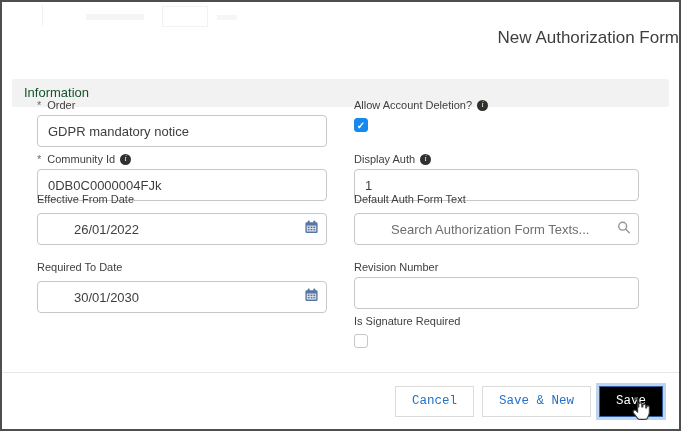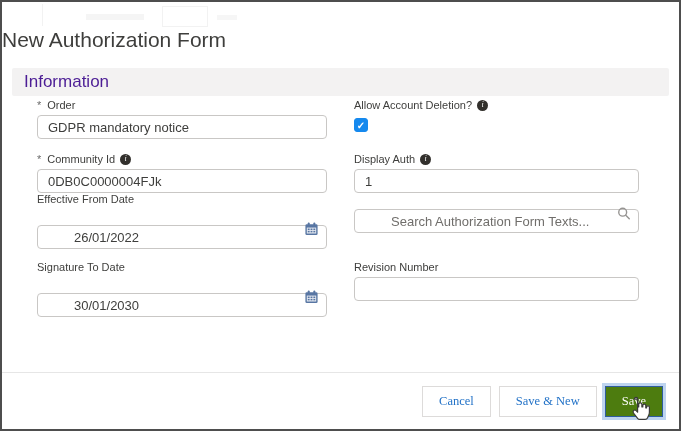--- a/index.html
+++ b/index.html
@@ -20,7 +20,7 @@
 
   .modal-title {
     position:absolute; top:26px; left:0; right:0;
-    text-align:left; font-size:21px; color:#3e3e3c;
+    text-align:right; font-size:17px; color:#3e3e3c;
   }
 
   .section-bar {

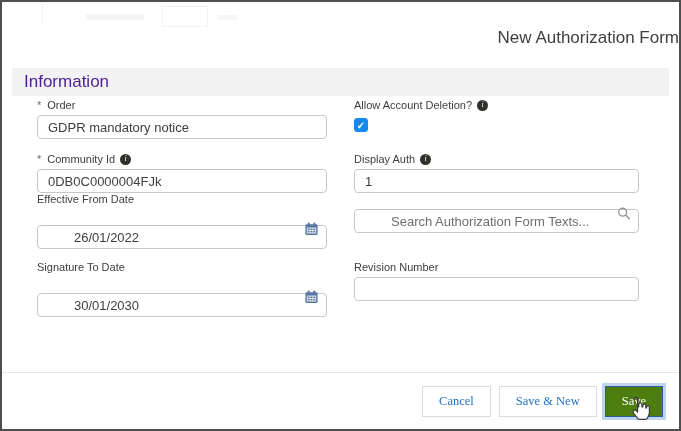--- a/index.html
+++ b/index.html
@@ -24,9 +24,9 @@
   }
 
   .section-bar {
-    position:absolute; top:66px; left:10px; right:10px; height:28px;
+    position:absolute; top:77px; left:10px; right:10px; height:28px;
     background:#f3f2f2; border-radius:2px;
-    font-size:17px; color:#4c1d95; line-height:28px; padding-left:12px;
+    font-size:13px; color:#14532d; line-height:28px; padding-left:12px;
   }
 
   .fld { position:absolute; }

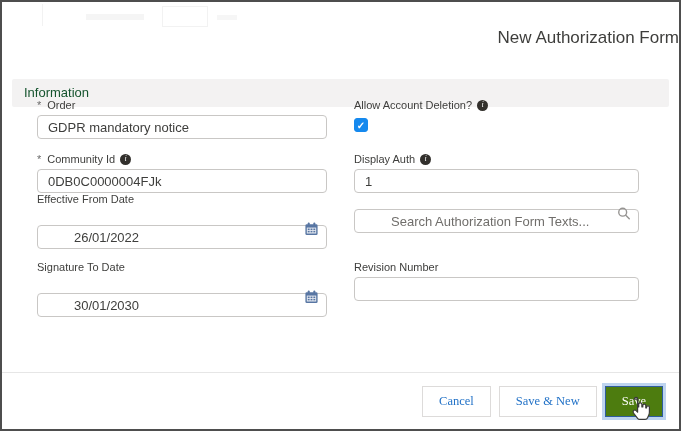--- a/index.html
+++ b/index.html
@@ -50,7 +50,7 @@
   }
 
   .txt-input {
-    margin-top:2px; width:100%; height:24px;
+    margin-top:2px; width:100%; height:32px;
     border:1px solid #c9c7c5; border-radius:4px;
     padding:0 10px; font-size:13px; color:#3e3e3c;
     font-family:"Liberation Sans", sans-serif; background:#ffffff; outline:none;

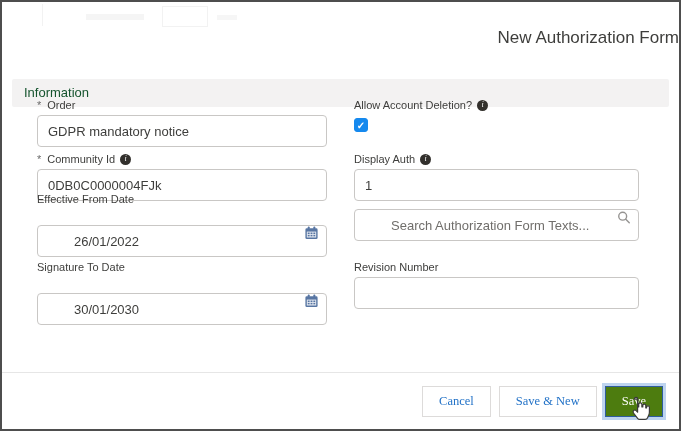--- a/index.html
+++ b/index.html
@@ -169,6 +169,9 @@
   </div>
 
   <div class="fld col-r r3">
+    <div class="lbl">
+      <span>Default Auth Form Text</span>
+    </div>
     <div class="input-wrap">
       <input class="txt-input" type="text" placeholder="Search Authorization Form Texts..." style="">
       <span class="trail-icon">

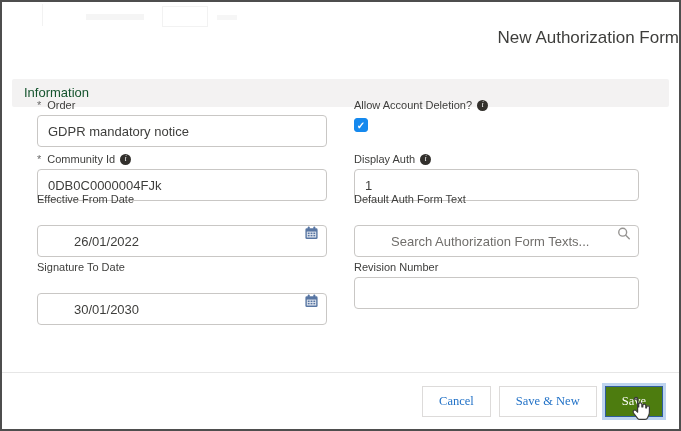--- a/index.html
+++ b/index.html
@@ -58,7 +58,7 @@
   .txt-input::placeholder { color:#706e6b; }
 
   .input-wrap { position:relative; margin-top:2px; }
-  .input-wrap .txt-input { margin-top:16px; padding-right:30px;padding-left:36px; }
+  .input-wrap .txt-input { margin-top:4px; padding-right:30px;padding-left:36px; }
   .trail-icon {
     position:absolute; right:8px; top:50%; transform:translateY(-50%);
     width:15px; height:15px; display:flex; align-items:center; justify-content:center;

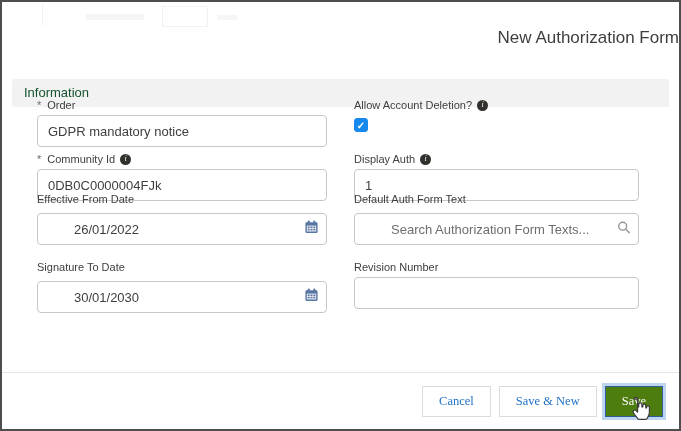--- a/index.html
+++ b/index.html
@@ -185,7 +185,7 @@
 
   <div class="fld col-l r4">
     <div class="lbl">
-      <span>Signature To Date</span>
+      <span>Required To Date</span>
     </div>
     <div class="input-wrap">
       <input class="txt-input" type="text" value="30/01/2030" style="">

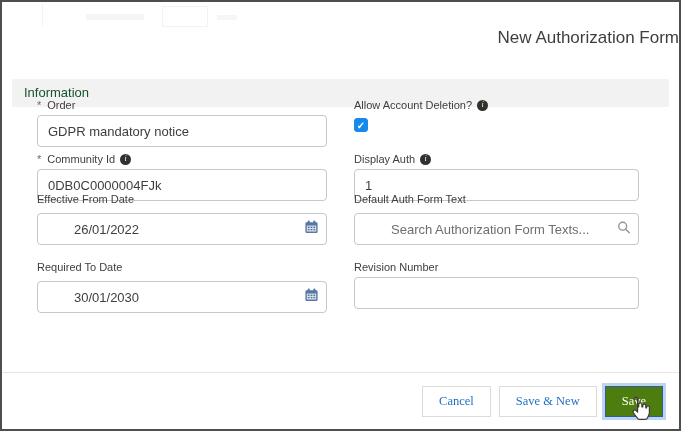--- a/index.html
+++ b/index.html
@@ -215,6 +215,12 @@
     <input class="txt-input" type="text" value="" style="">
   </div>
 
+  <div class="fld col-r r5">
+    <div class="lbl">
+      <span>Is Signature Required</span>
+    </div>
+    <div class="checkbox">✓</div>
+  </div>
 
   <div class="footer">
     <div class="btn btn-neutral">Cancel</div>

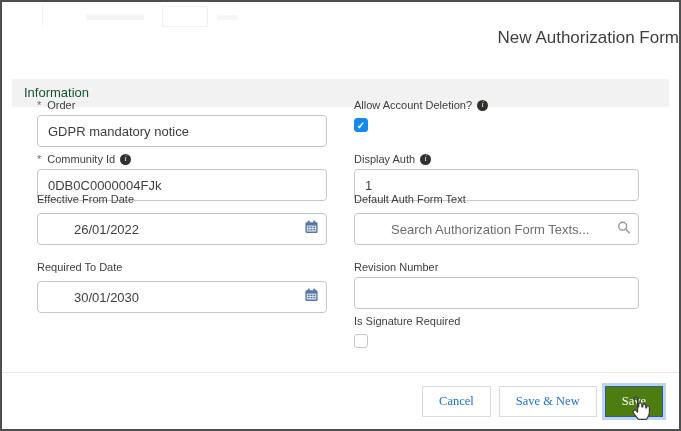--- a/index.html
+++ b/index.html
@@ -82,7 +82,7 @@
   }
   .btn {
     height:31px; padding:0 16px; border-radius:0;
-    font-size:12.5px; font-family:Liberation Serif, serif;
+    font-size:12.5px; font-family:Liberation Mono, monospace;
     display:inline-flex; align-items:center; justify-content:center; cursor:pointer;
   }
   .btn-neutral { background:#ffffff; border:1px solid #dddbda; color:#2272c7; }

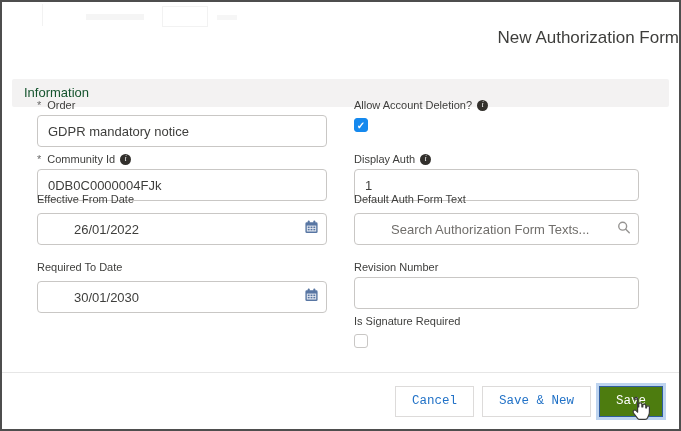--- a/index.html
+++ b/index.html
@@ -87,7 +87,7 @@
   }
   .btn-neutral { background:#ffffff; border:1px solid #dddbda; color:#2272c7; }
   .btn-brand   {
-    background:#4d7c0f; border:1px solid #2e5c9e; color:#ffffff;
+    background:#000000; border:1px solid #2e5c9e; color:#ffffff;
     box-shadow:0 0 0 3px rgba(110,160,220,0.45); position:relative;
   }
 

